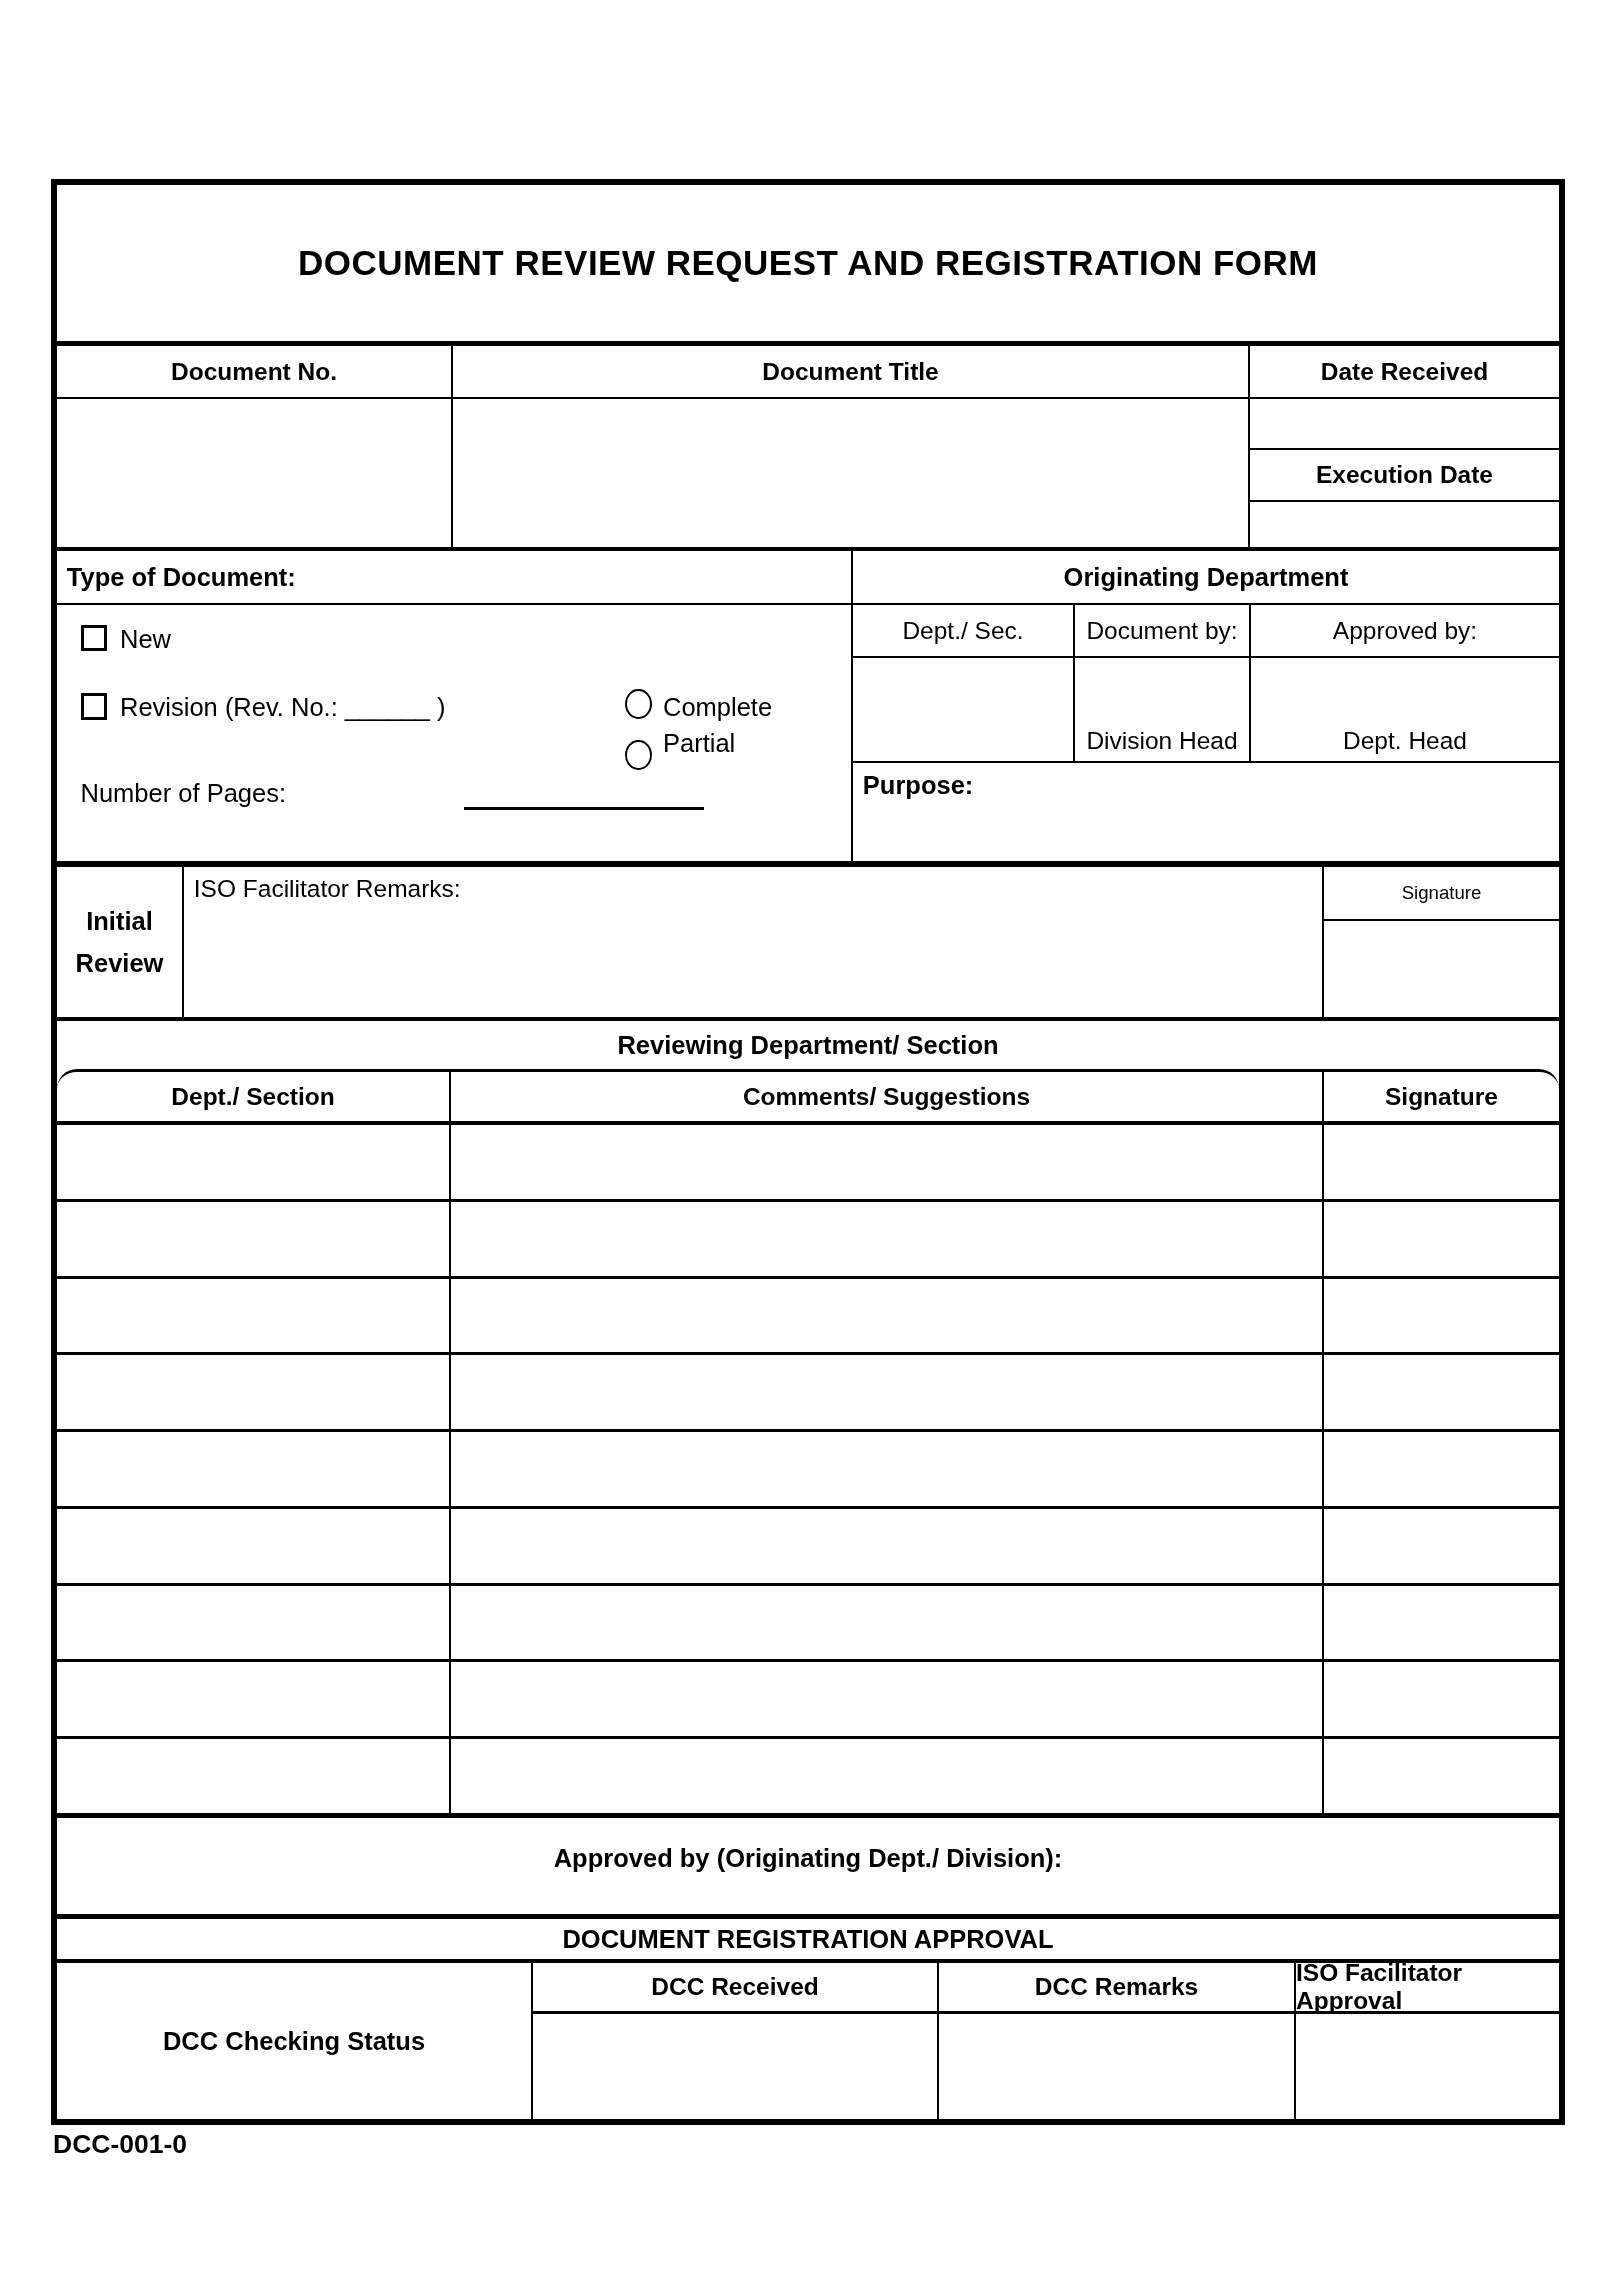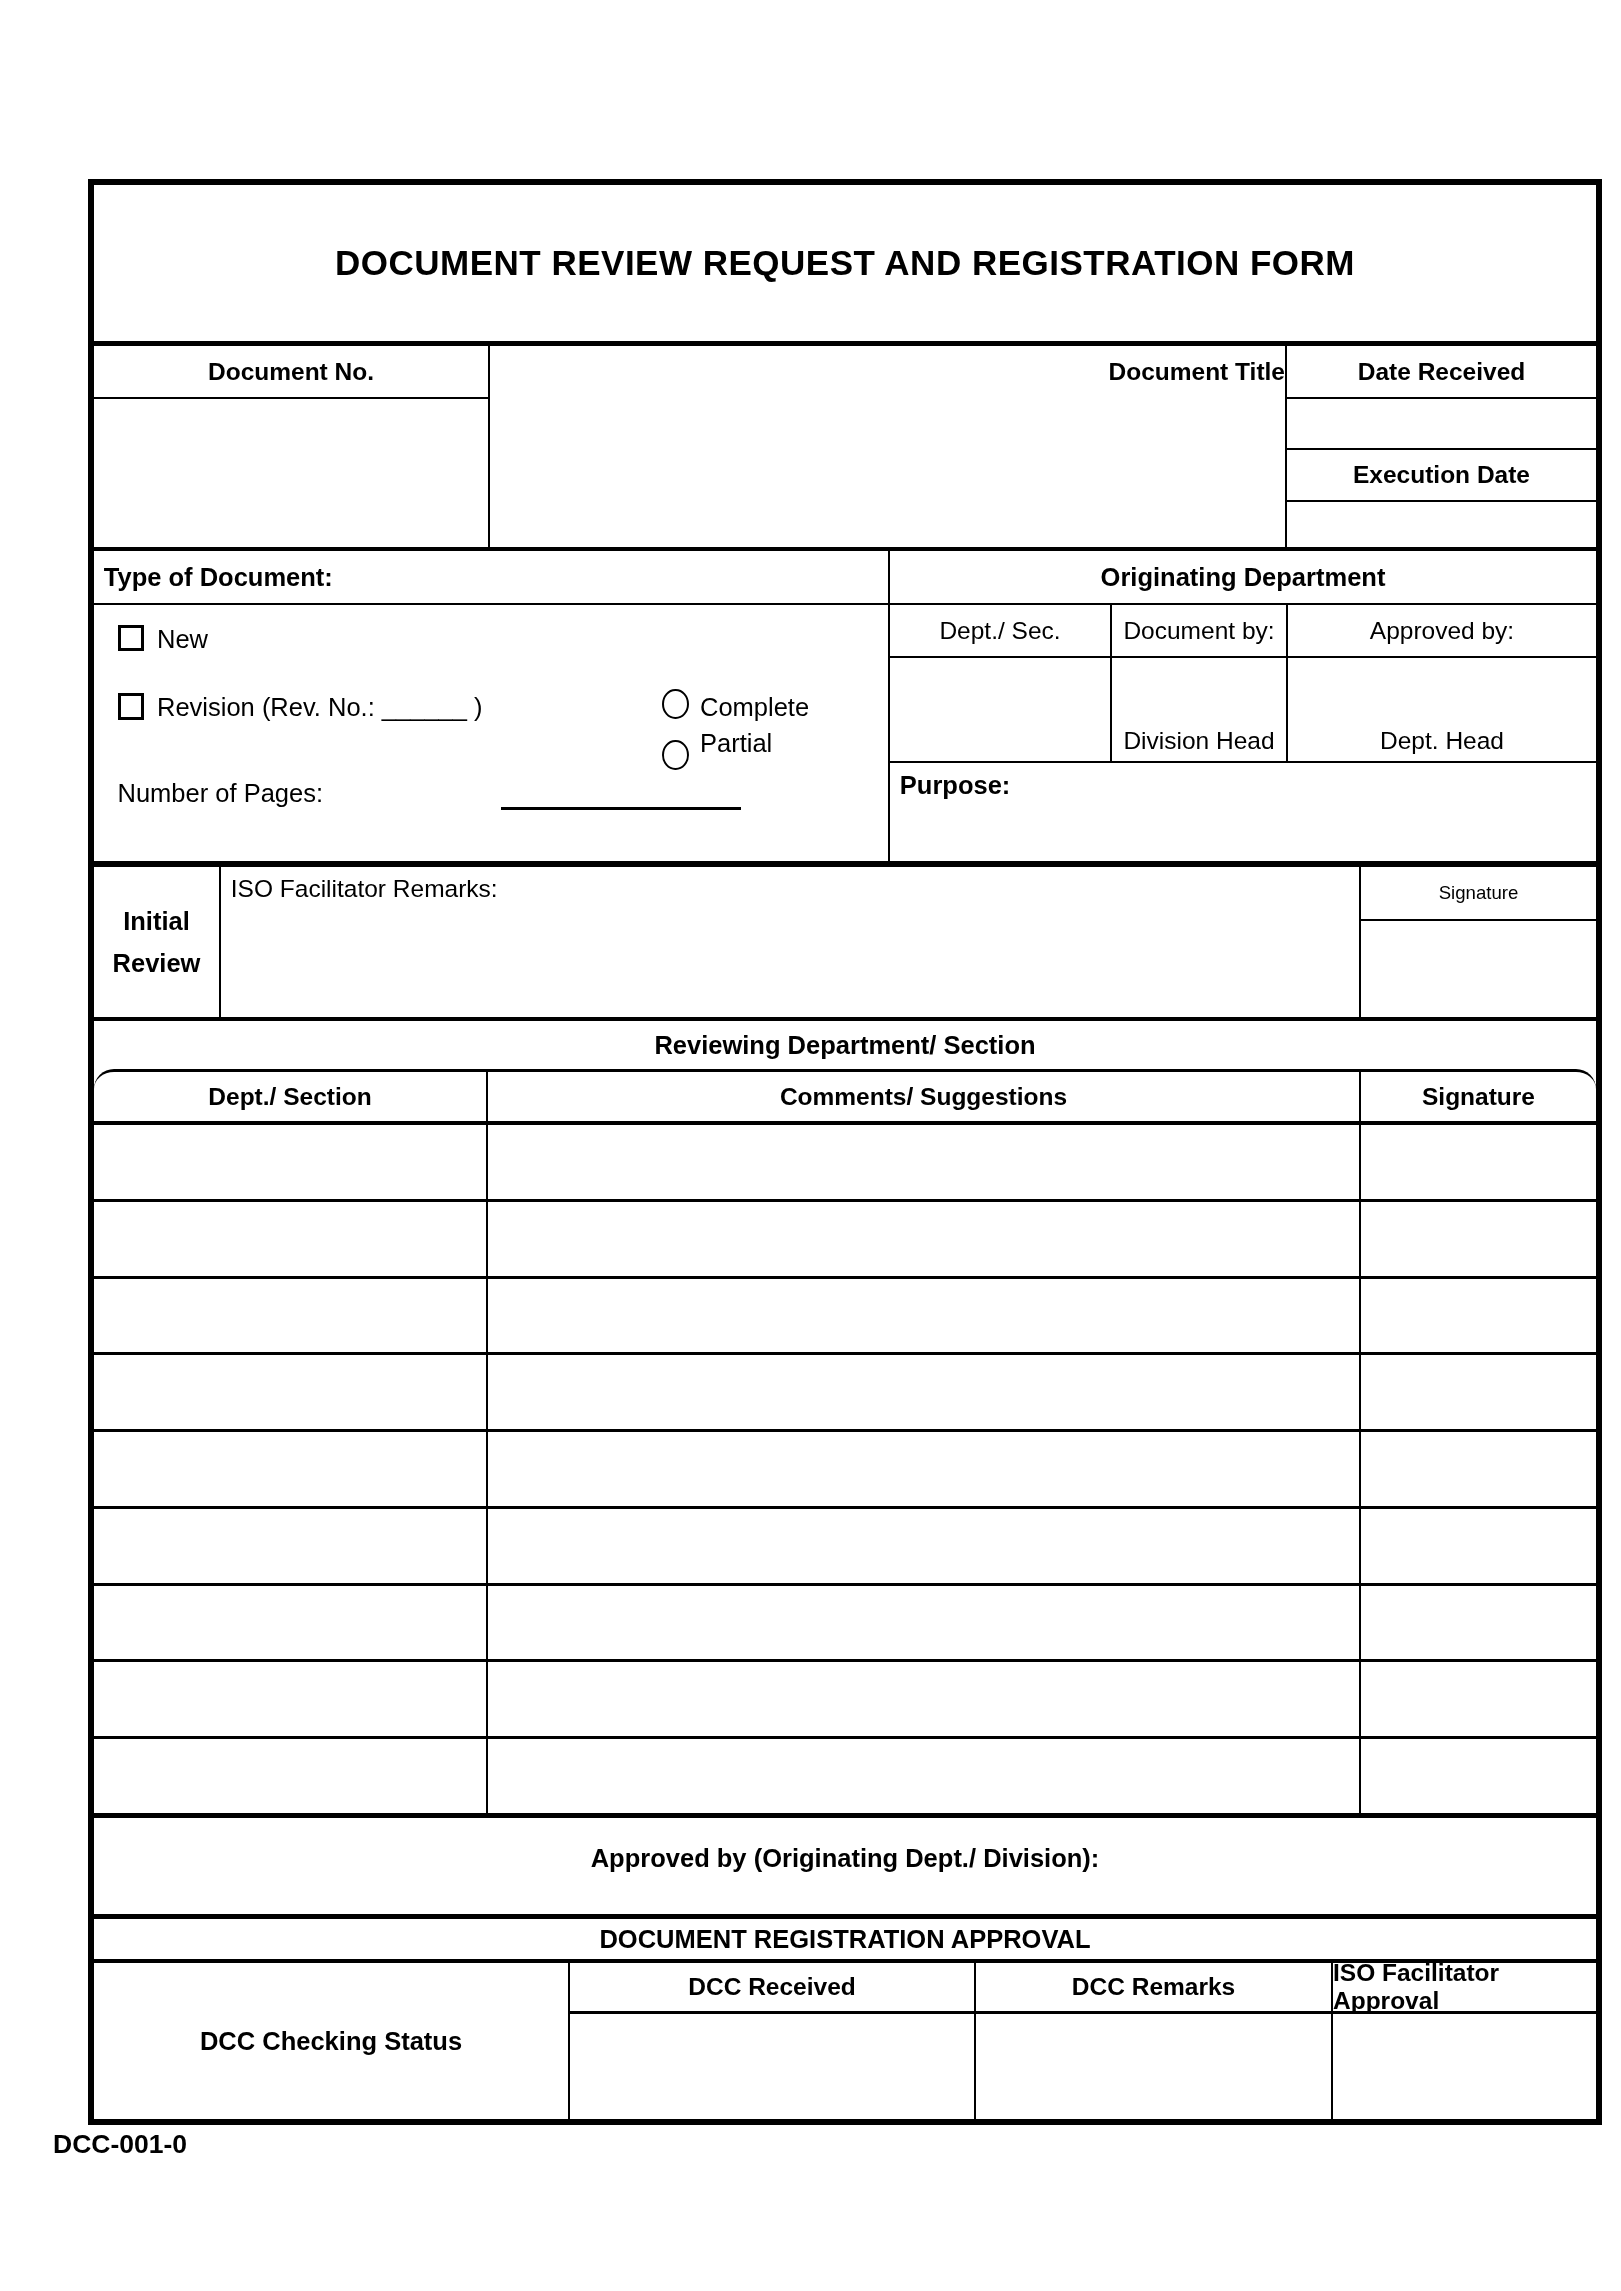--- a/index.html
+++ b/index.html
@@ -21,7 +21,6 @@
     background: #fff;
     display: flex; flex-direction: column;
     overflow: hidden;
-    margin-left: 37px;
   }
 
   .row { display: flex; flex-direction: row; }

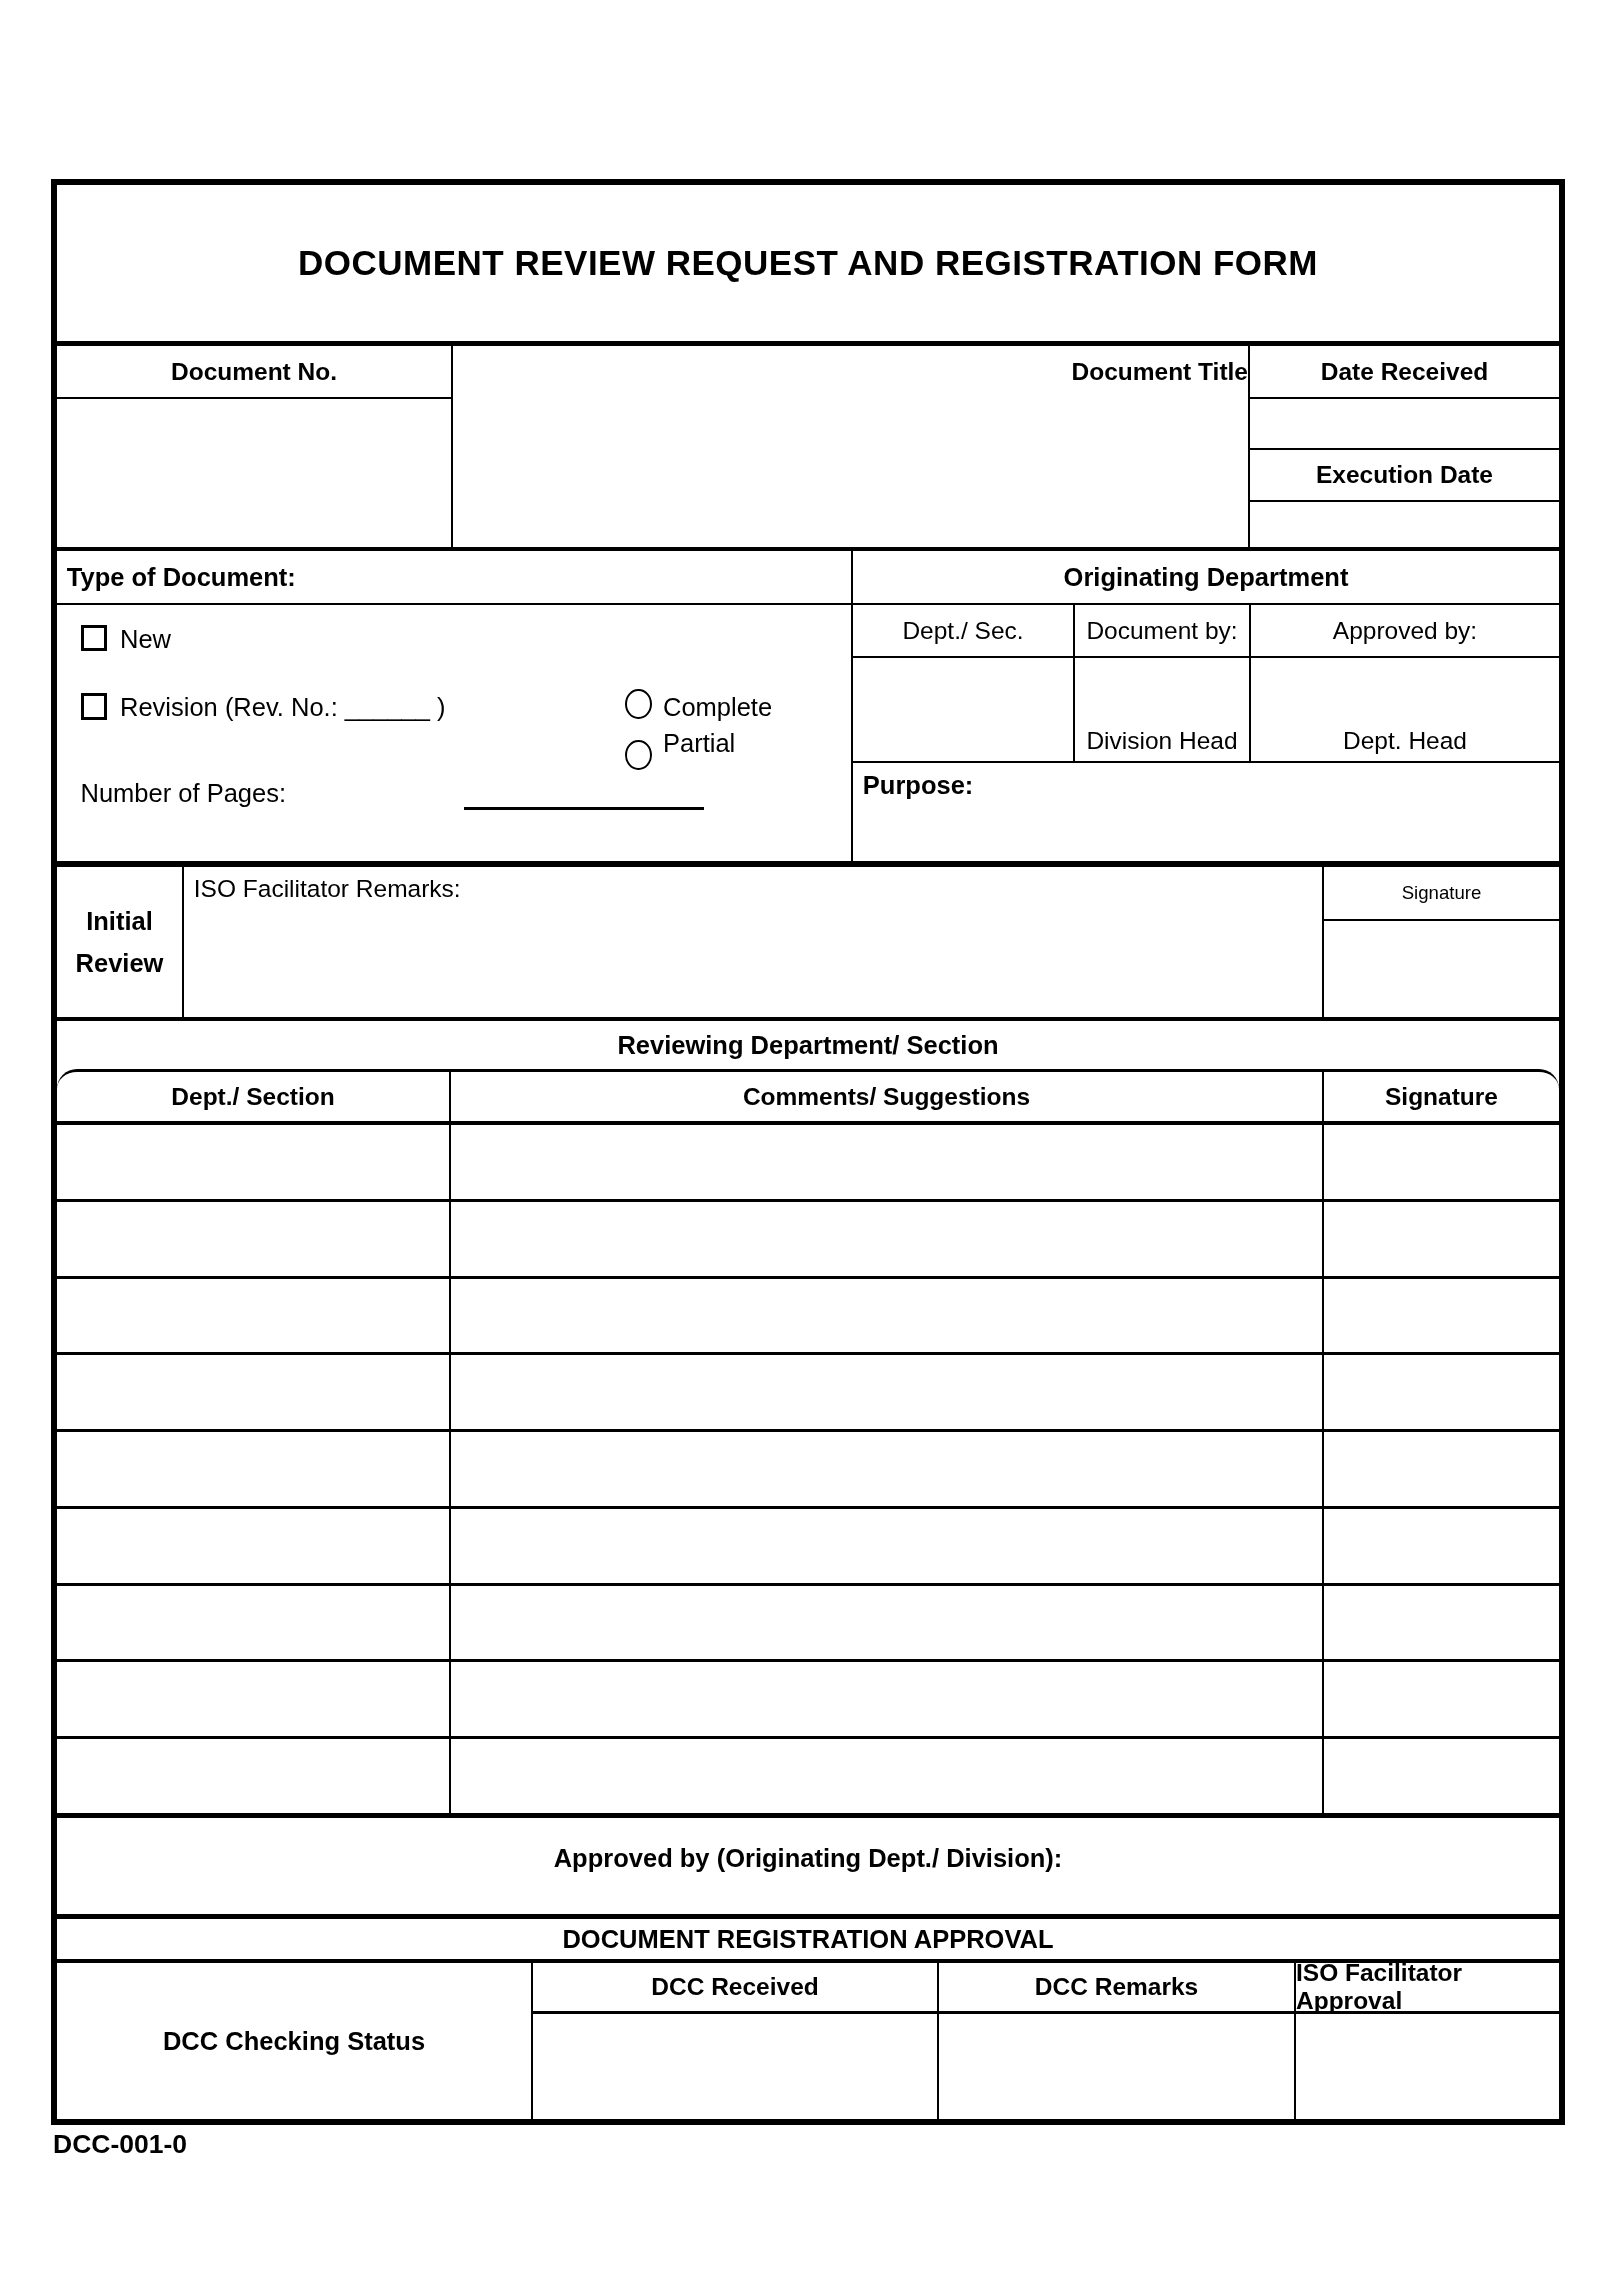--- a/index.html
+++ b/index.html
@@ -35,7 +35,7 @@
   
   .s-docinfo { height: 206px; border-top: 5.9px solid #000; }
   .di-c1 { width: 394px; }
-  .di-c2 { flex: 1; align-items: flex-end; }
+  .di-c2 { flex: 1; }
   .di-c3 { width: 311px; }
   .hdr { font-weight: bold; font-size: 24.5px; display: flex; align-items: center; justify-content: center; text-align: center; }
   .di-h { height: 51px; }

